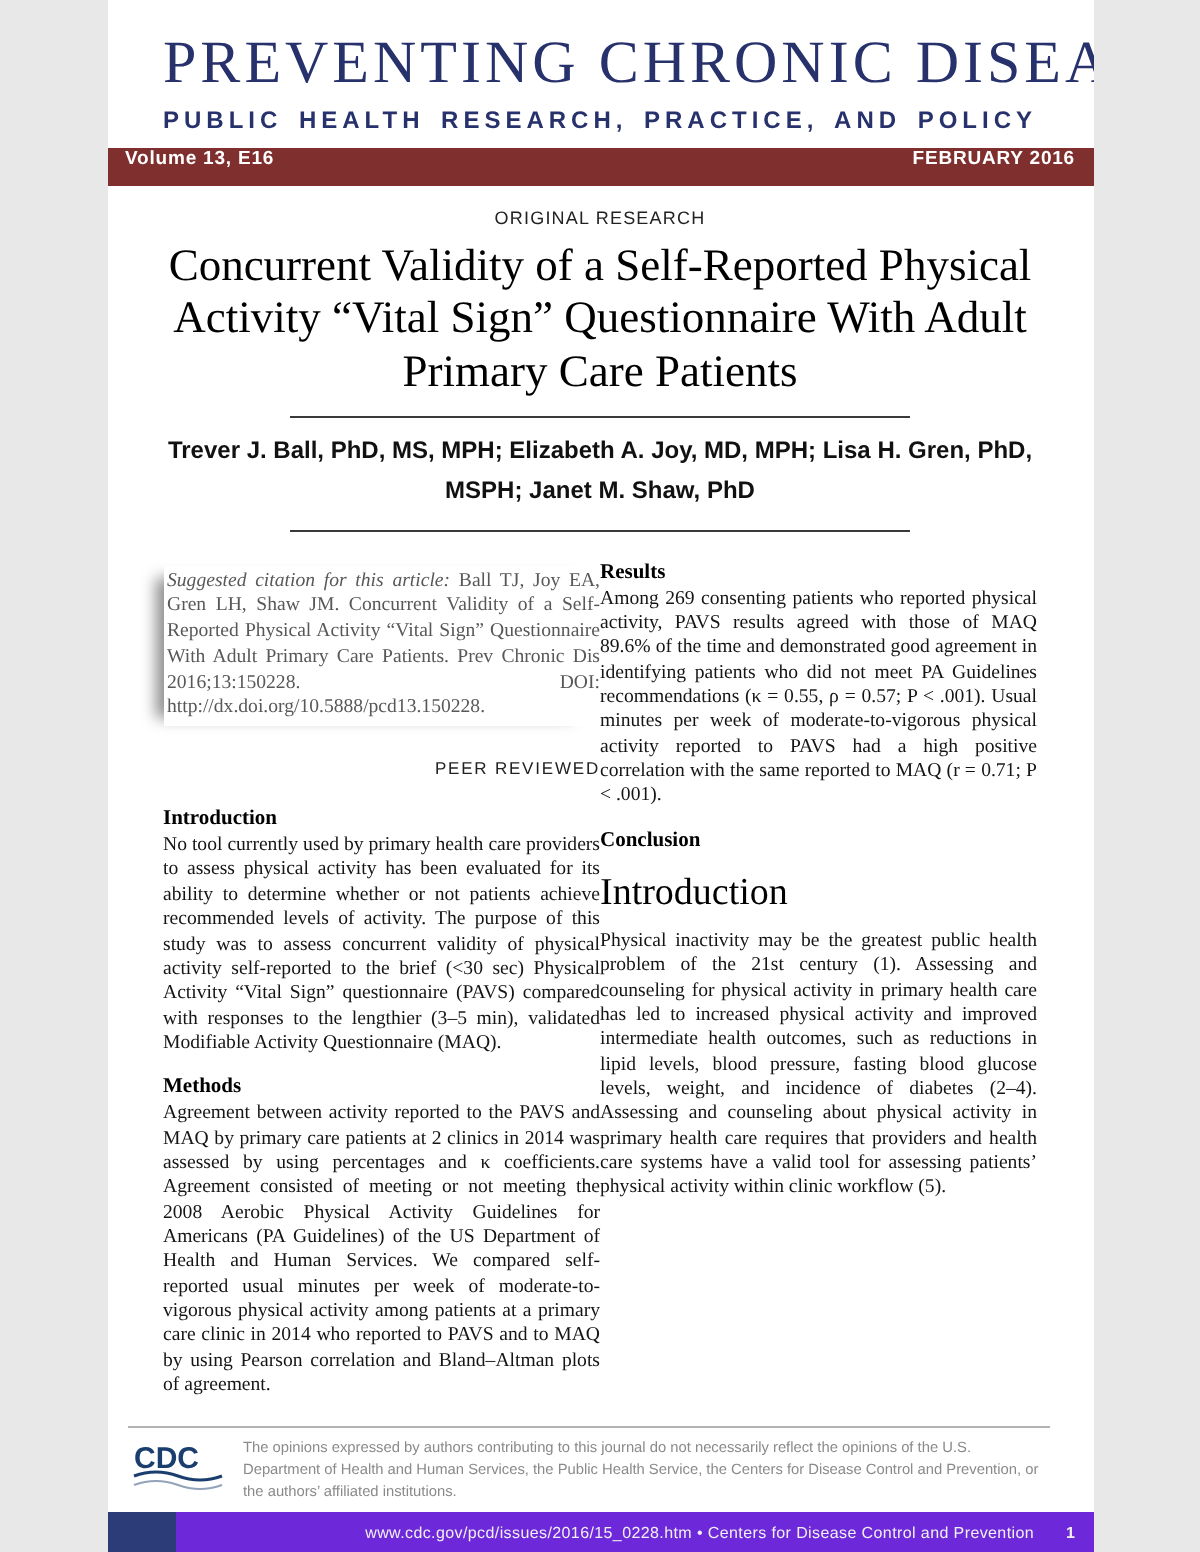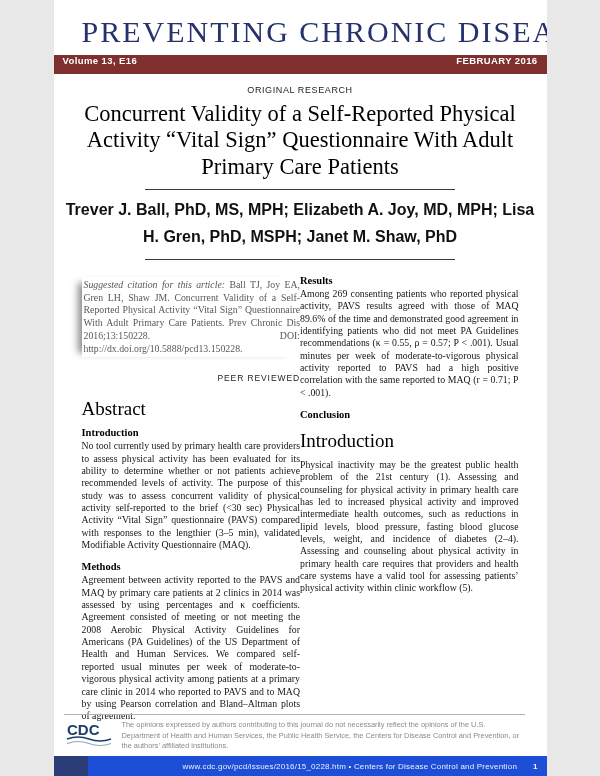--- a/index.html
+++ b/index.html
@@ -179,6 +179,7 @@
 
   <header class="masthead">
     <div class="journal-title">PREVENTING CHRONIC DISEASE</div>
+    <div class="tagline">PUBLIC HEALTH RESEARCH, PRACTICE, AND POLICY</div>
   </header>
 
   <div class="volume-bar">

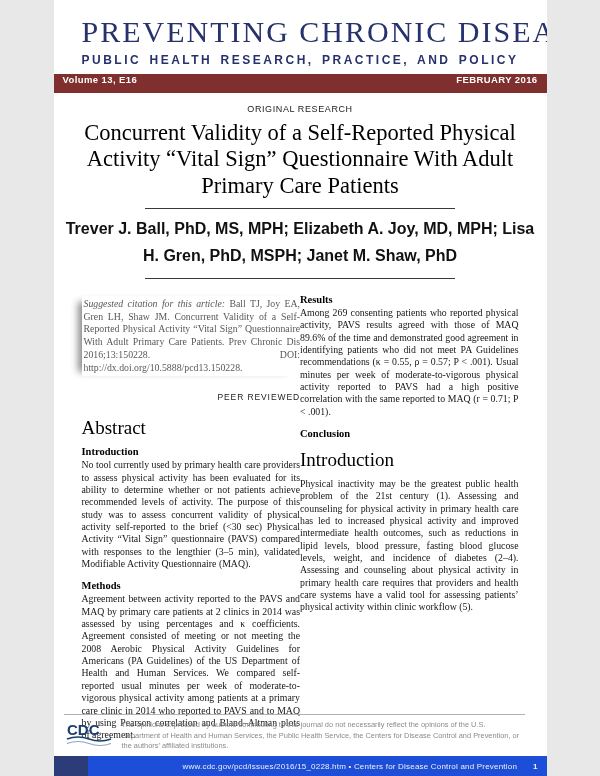--- a/index.html
+++ b/index.html
@@ -79,7 +79,7 @@
     text-align:center;
     font-family:"Liberation Sans",sans-serif;
     font-weight:bold;
-    font-size:16px;
+    font-size:12px;
     line-height:1.65;
     color:#111111;
   }

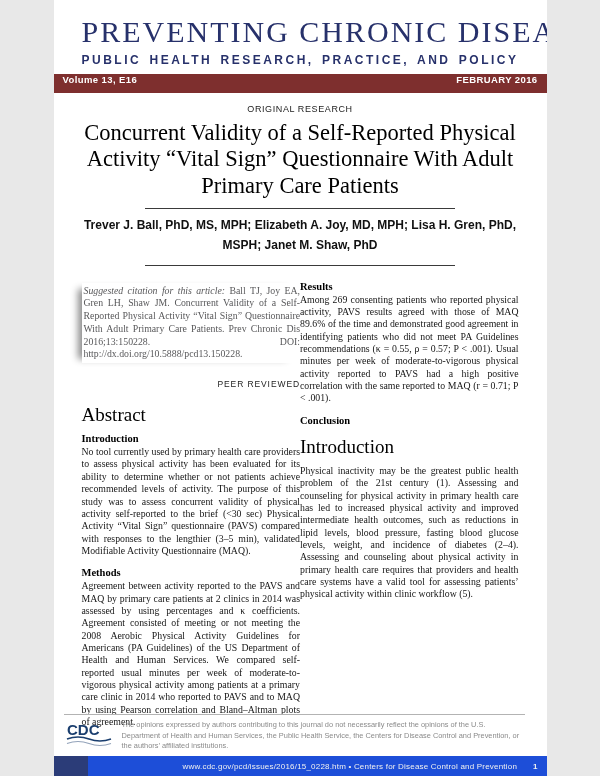--- a/index.html
+++ b/index.html
@@ -204,7 +204,6 @@
 
       <div class="peer-reviewed">PEER REVIEWED</div>
 
-      <h2 class="section-heading">Abstract</h2>
 
       <h3 class="sub-heading">Introduction</h3>
       <p class="body-text">No tool currently used by primary health care providers to assess physical activity has been evaluated for its ability to determine whether or not patients achieve recommended levels of activity. The purpose of this study was to assess concurrent validity of physical activity self-reported to the brief (&lt;30 sec) Physical Activity “Vital Sign” questionnaire (PAVS) compared with responses to the lengthier (3–5 min), validated Modifiable Activity Questionnaire (MAQ).</p>

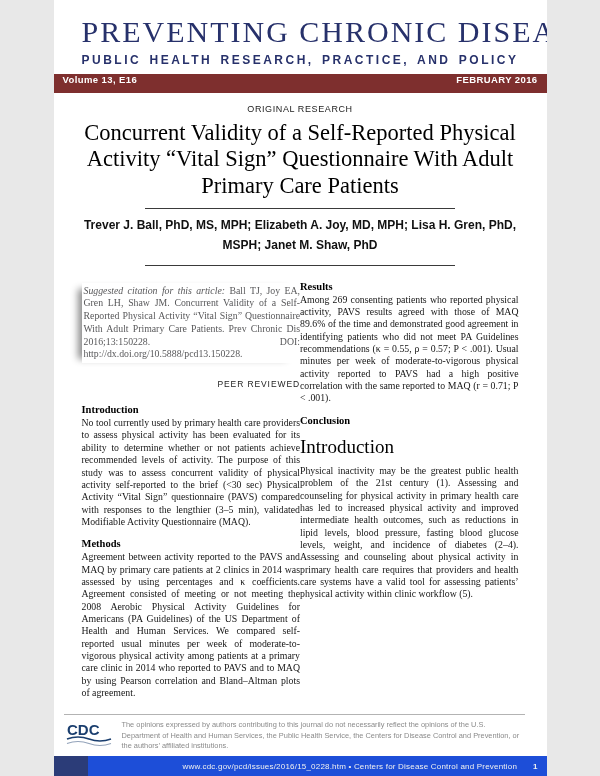--- a/index.html
+++ b/index.html
@@ -156,7 +156,7 @@
     position:absolute;
     left:0;right:0;bottom:0;
     height:20px;
-    background:#1d4ed8;
+    background:#6d28d9;
     display:flex;
     align-items:center;
     font-family:"Liberation Sans",sans-serif;

